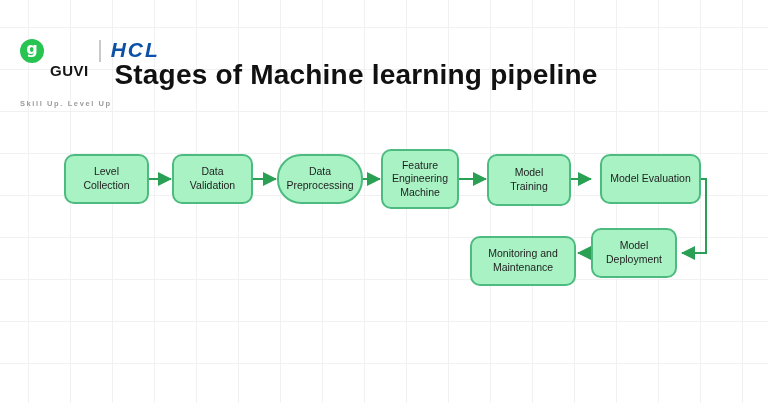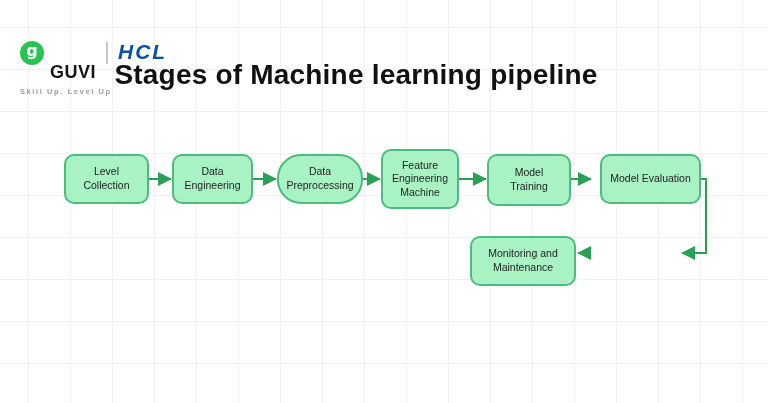--- a/index.html
+++ b/index.html
@@ -34,7 +34,7 @@
     font-family:"DejaVu Sans",sans-serif;padding-bottom:4px;
   }
   .guvi-word{
-    font-size:18px;font-weight:700;color:#151515;letter-spacing:0.5px;margin-top:40px;
+    font-size:15px;font-weight:700;color:#151515;letter-spacing:0.5px;margin-top:40px;
   }
   .logo-sep{width:2px;height:22px;background:#c9c9c9;margin:0 4px;}
   .hcl-word{

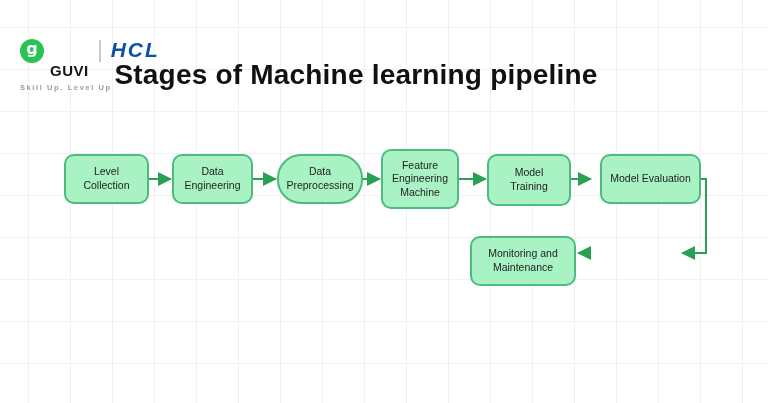--- a/index.html
+++ b/index.html
@@ -43,7 +43,7 @@
     transform:scaleY(0.92);
   }
   .tagline{
-    margin-top:4px;font-size:7.5px;font-weight:700;
+    margin-top:20px;font-size:7.5px;font-weight:700;
     color:var(--tagline-gray,#9b9b9b);letter-spacing:1.6px;
   }
 

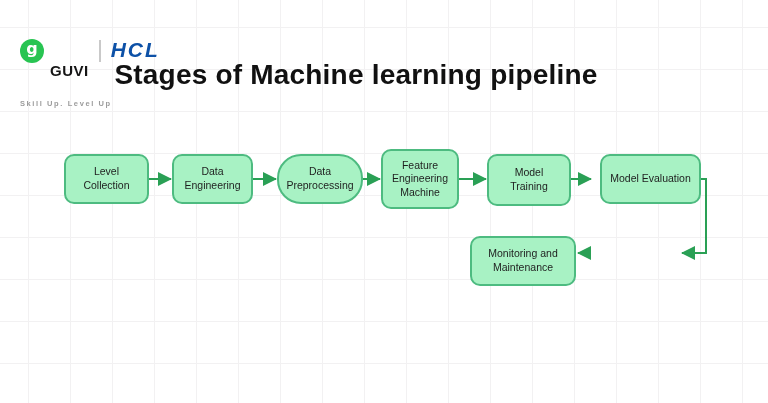--- a/index.html
+++ b/index.html
@@ -104,7 +104,7 @@
   </svg>
 
   <div class="node" style="left:64px;top:154px;width:85px;height:50px;">Level Collection</div>
-  <div class="node" style="left:172px;top:154px;width:81px;height:50px;">Data Engineering</div>
+  <div class="node" style="left:172px;top:154px;width:81px;height:50px;">Data Validation</div>
   <div class="node" style="left:277px;top:154px;width:86px;height:50px;border-radius:24px;">Data Preprocessing</div>
   <div class="node" style="left:381px;top:149px;width:78px;height:60px;">Feature Engineering Machine</div>
   <div class="node" style="left:487px;top:154px;width:84px;height:52px;">Model Training</div>

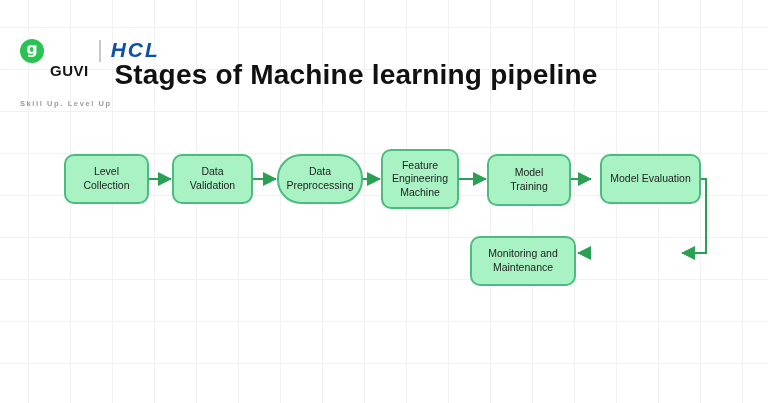--- a/index.html
+++ b/index.html
@@ -110,6 +110,7 @@
   <div class="node" style="left:487px;top:154px;width:84px;height:52px;">Model Training</div>
   <div class="node" style="left:600px;top:154px;width:101px;height:50px;">Model Evaluation</div>
   <div class="node" style="left:470px;top:236px;width:106px;height:50px;">Monitoring and Maintenance</div>
+  <div class="node" style="left:591px;top:228px;width:86px;height:50px;">Model Deployment</div>
 
 </div>
 

